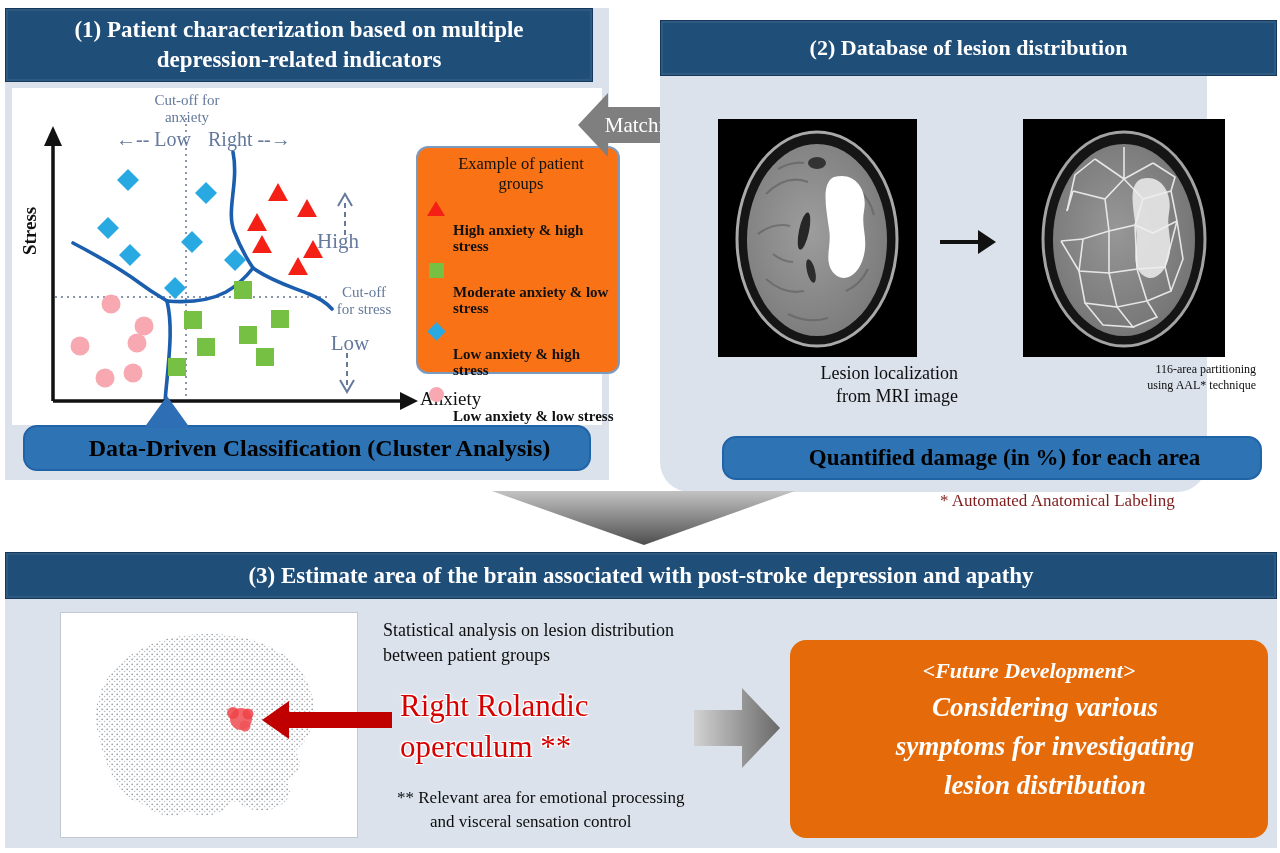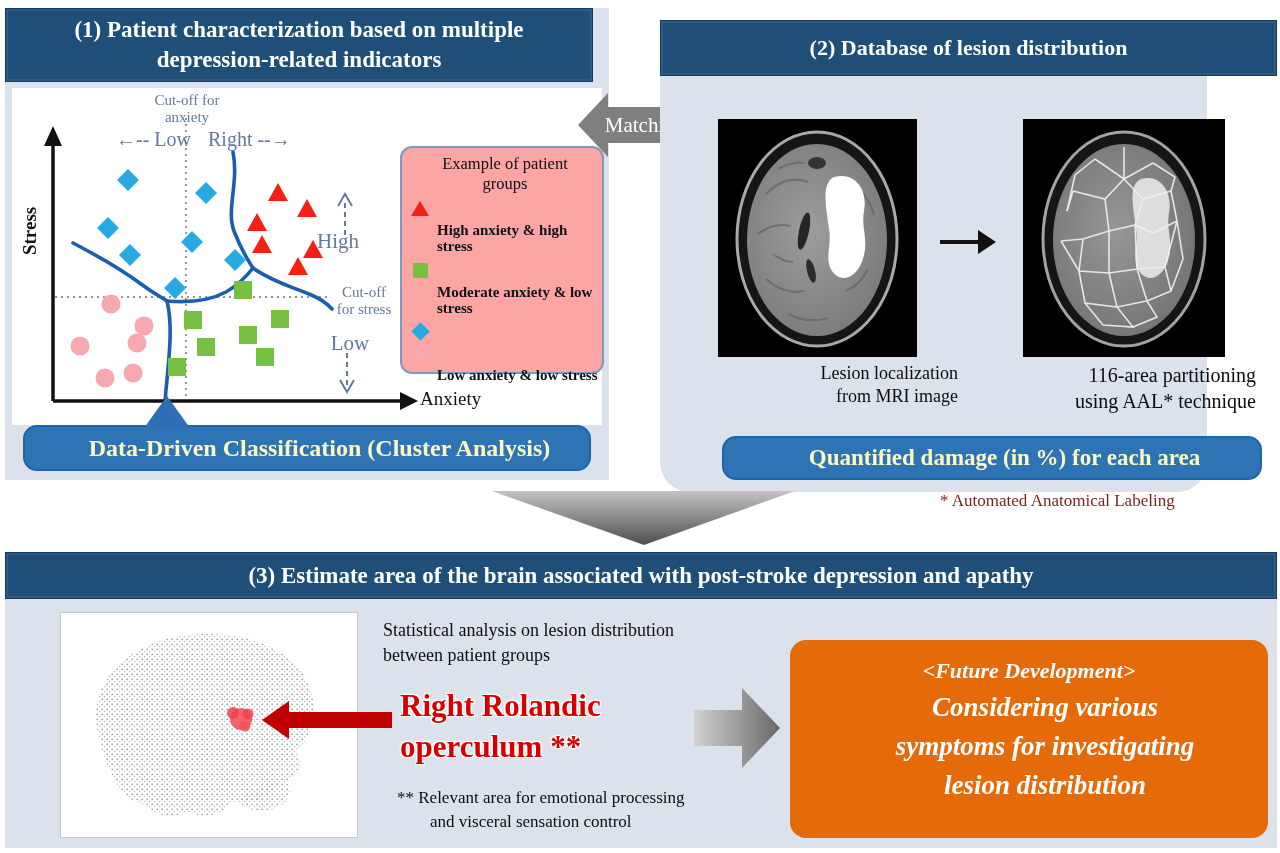--- a/index.html
+++ b/index.html
@@ -19,7 +19,7 @@
   #p1-banner::before{content:"";position:absolute;top:-31px;left:119px;width:0;height:0;
        border-left:23px solid transparent;border-right:23px solid transparent;
        border-bottom:32px solid #2e6eb5;}
-  .legend{position:absolute;left:388px;top:58px;width:204px;height:228px;background:#fca5a5;
+  .legend{position:absolute;left:404px;top:58px;width:204px;height:228px;background:#f97316;
        border:2px solid #7b9ac0;border-radius:12px;box-sizing:border-box;padding:6px 2px 4px 8px;}
   .legend-title{text-align:center;font-size:16.5px;color:#111;line-height:1.2;}
   #legend-items{list-style:none;margin:4px 0 0 0;padding:0;}

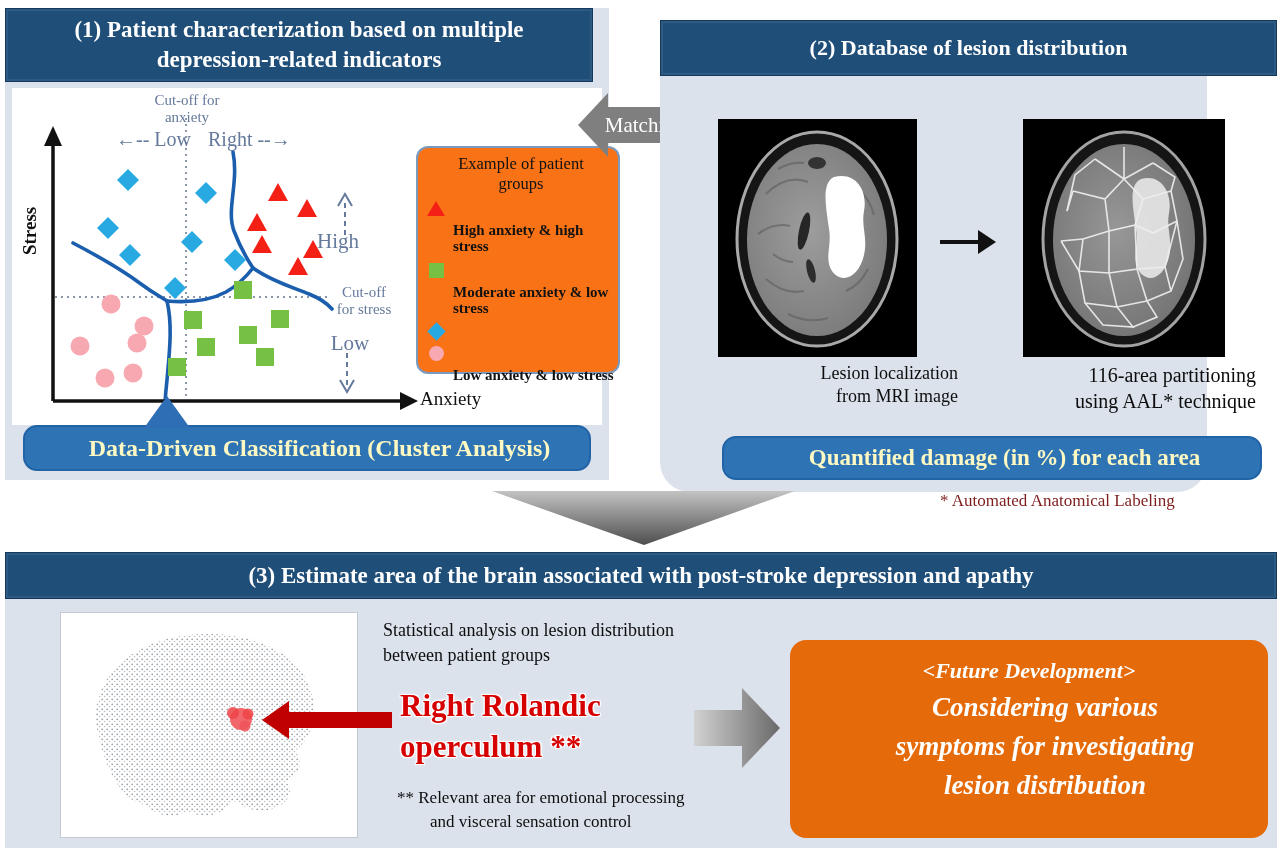--- a/index.html
+++ b/index.html
@@ -143,6 +143,7 @@
               <span class="mkwrap">
                 <span style="width: 13px; height: 13px; transform: rotate(45deg); background: rgb(41, 169, 226); display: inline-block;"></span>
               </span>
+              <span class="lbl">Low anxiety &amp; high stress</span>
             </li>
             <li>
               <span class="mkwrap">

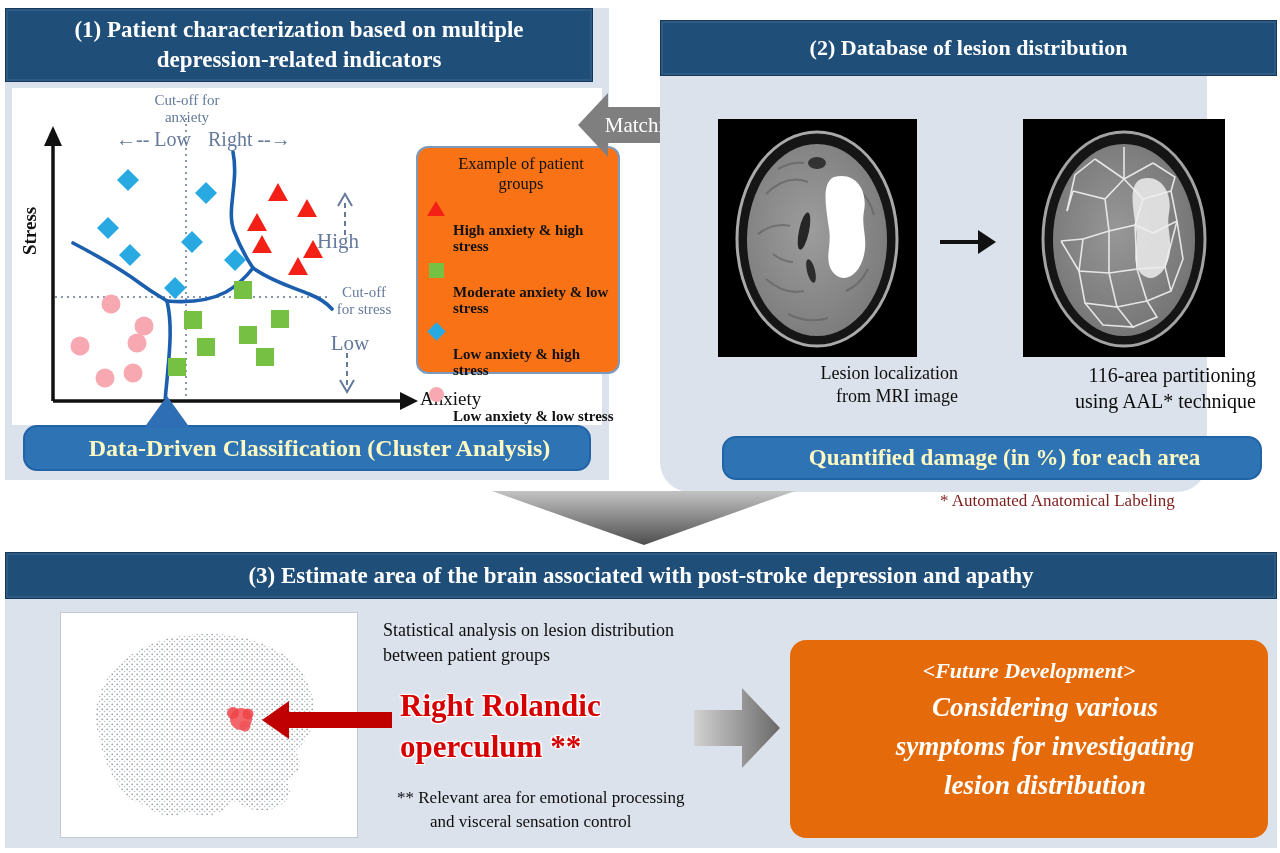--- a/index.html
+++ b/index.html
@@ -237,7 +237,7 @@
         </g>
       </svg>
     </div>
-    <div class="cap" style="left:332px;top:342px;width:264px;font-size:20px;">
+    <div class="cap" style="left:332px;top:342px;width:264px;font-size:12px;">
       <span>116-area partitioning</span><br>
       <span>using AAL*  technique</span>
     </div>

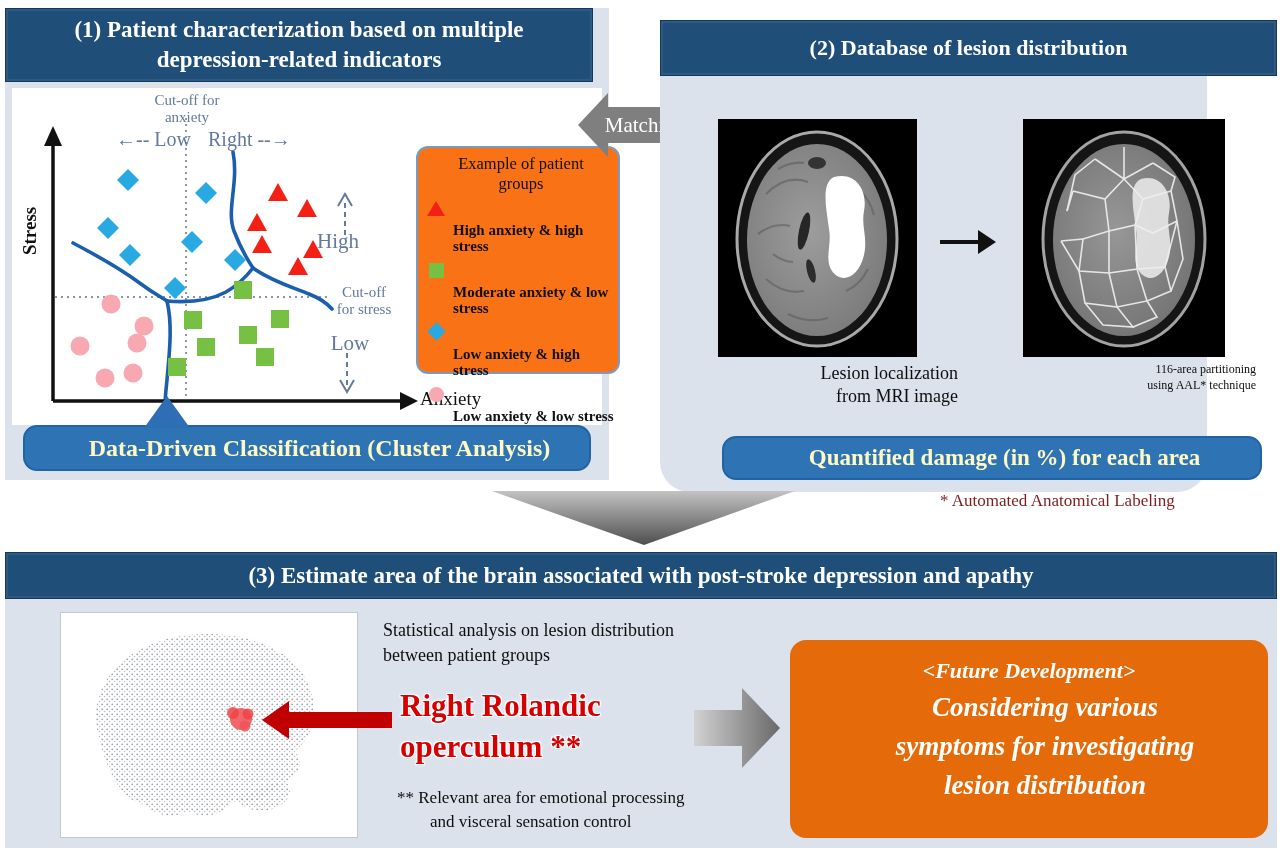--- a/index.html
+++ b/index.html
@@ -12,7 +12,7 @@
        color:#fff;font-weight:bold;display:flex;align-items:center;justify-content:center;
        text-align:center;box-sizing:border-box;}
   .banner{position:absolute;background:#2e74b5;border:2px solid #2063a6;border-radius:14px;
-       color:#fef9c3;font-weight:bold;display:flex;align-items:center;justify-content:center;
+       color:#000000;font-weight:bold;display:flex;align-items:center;justify-content:center;
        text-align:center;box-sizing:border-box;padding-left:25px;}
   .plot-label{position:absolute;color:#64799b;line-height:1.15;}
   .cap{position:absolute;color:#0d0d0d;text-align:right;line-height:1.3;}

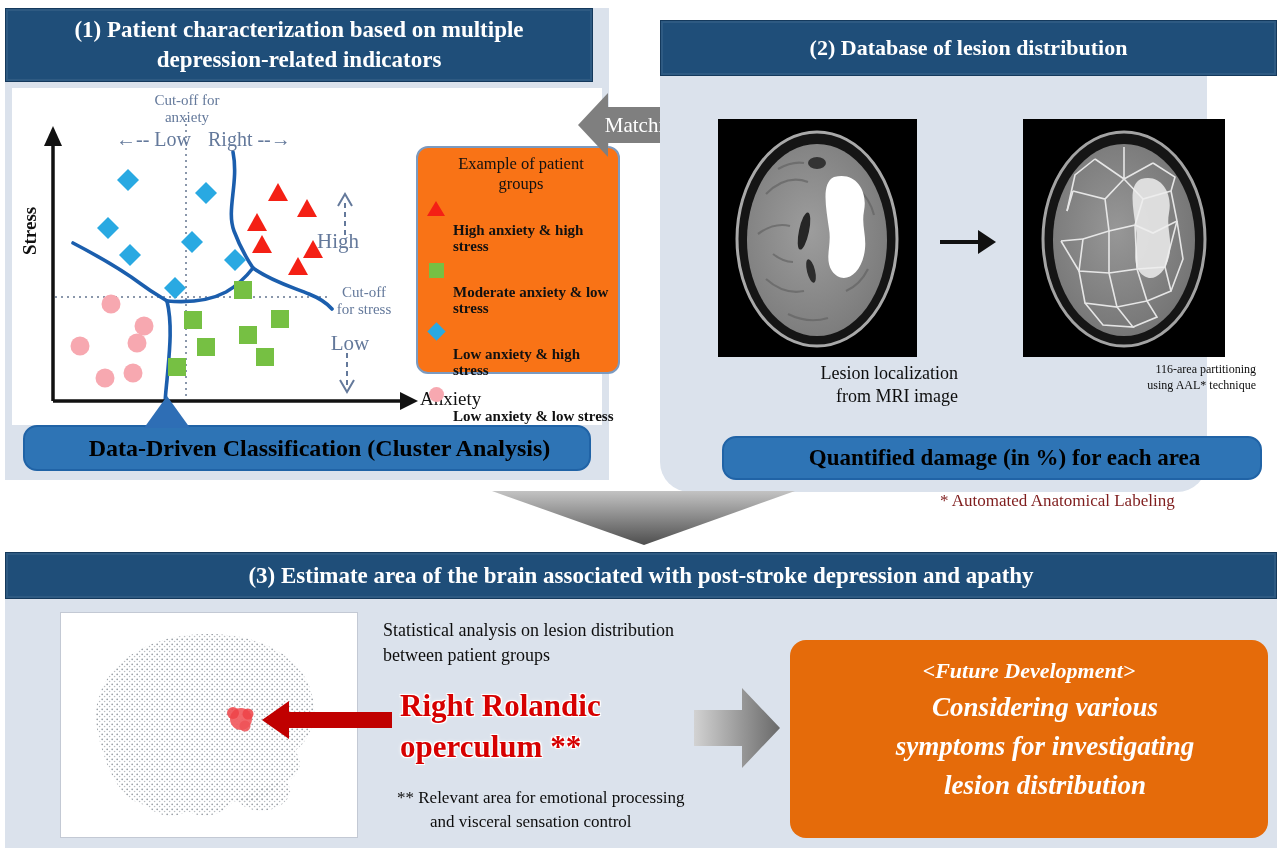--- a/index.html
+++ b/index.html
@@ -29,7 +29,7 @@
   .orange-box{position:absolute;background:#e56b0a;border-radius:16px;color:#fff;text-align:center;}
   .orange-title{font-weight:bold;font-size:22px;margin-top:18px;}
   .orange-body{font-weight:bold;font-size:27px;line-height:1.45;margin-top:4px;margin-left:32px;}
-  .finding{position:absolute;color:#d60000;font-weight:bold;
+  .finding{position:absolute;color:#d60000;font-weight:normal;
        text-shadow:-1px -1px 0 #fff,1px -1px 0 #fff,-1px 1px 0 #fff,1px 1px 0 #fff,0 0 4px #fff;}
   .note-indent{padding-left:33px;}
   .stat-text{position:absolute;color:#0d0d0d;}

